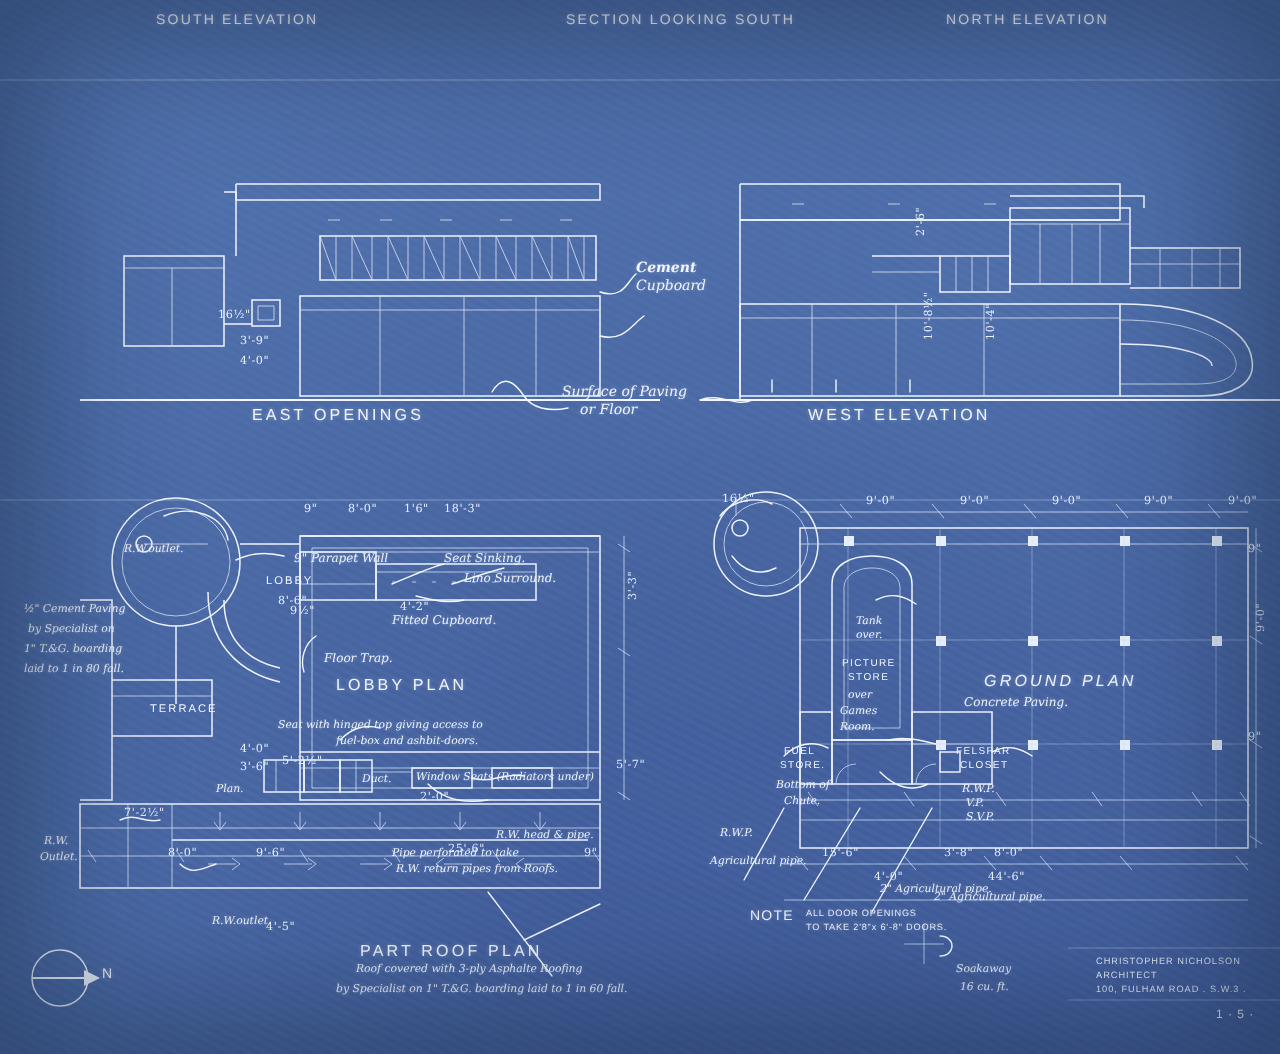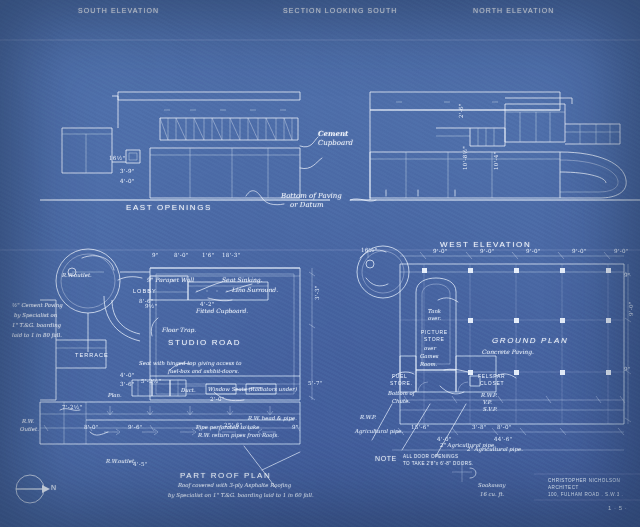--- a/index.html
+++ b/index.html
@@ -325,7 +325,7 @@
   <div class="hand" style="left:318px;top:129px;font-weight:bold;">Cement</div>
   <div class="hand" style="left:318px;top:139px;">Cupboard</div>
 
-  <div class="hand" style="left:281px;top:192px;">Bottom of Paving</div>
+  <div class="hand" style="left:281px;top:192px;">Surface of Paving</div>
   <div class="hand" style="left:290px;top:201px;">or Datum</div>
 
   <div class="dim" style="left:109px;top:155px;">16½"</div>

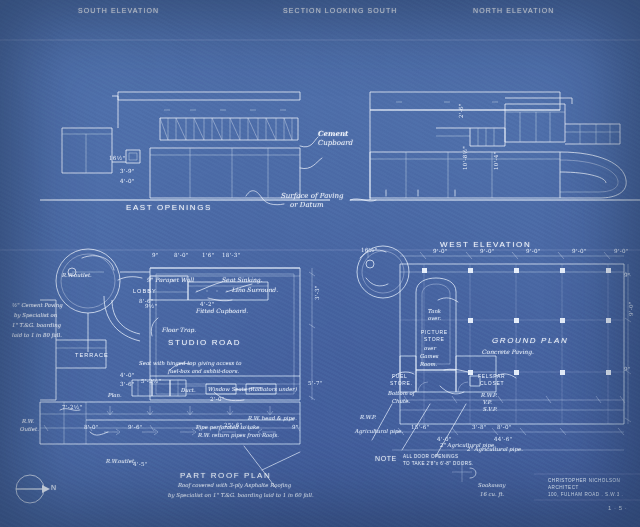--- a/index.html
+++ b/index.html
@@ -326,7 +326,7 @@
   <div class="hand" style="left:318px;top:139px;">Cupboard</div>
 
   <div class="hand" style="left:281px;top:192px;">Surface of Paving</div>
-  <div class="hand" style="left:290px;top:201px;">or Datum</div>
+  <div class="hand" style="left:290px;top:201px;">or Floor</div>
 
   <div class="dim" style="left:109px;top:155px;">16½"</div>
   <div class="dim" style="left:120px;top:168px;">3'-9"</div>

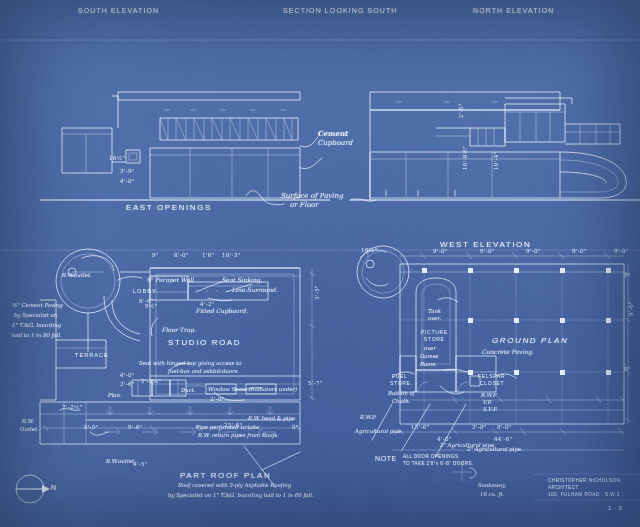--- a/index.html
+++ b/index.html
@@ -316,7 +316,7 @@
   <div class="tl" style="left:473px;top:7px;">NORTH  ELEVATION</div>
 
   <div class="tl big" style="left:126px;top:203px;">EAST   OPENINGS</div>
-  <div class="tl big" style="left:440px;top:203px;margin-top:37px;">WEST  ELEVATION</div>
+  <div class="tl big" style="left:404px;top:203px;">WEST  ELEVATION</div>
 
   <div class="tl big" style="left:168px;top:338px;">STUDIO  ROAD</div>
   <div class="tl big" style="left:492px;top:336px;font-style:italic;">GROUND PLAN</div>

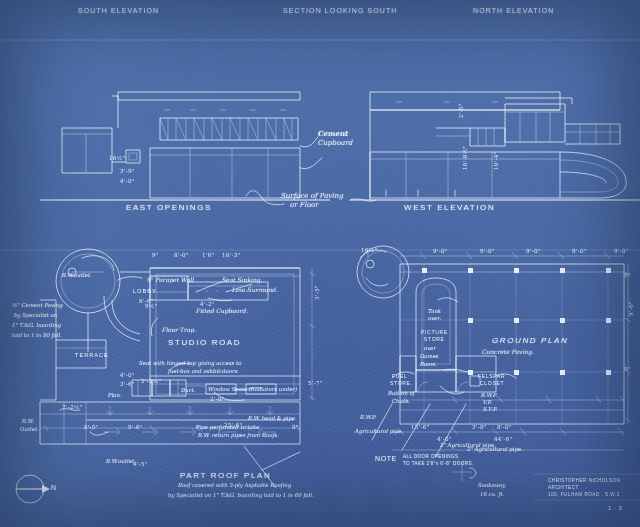--- a/index.html
+++ b/index.html
@@ -318,7 +318,7 @@
   <div class="tl big" style="left:126px;top:203px;">EAST   OPENINGS</div>
   <div class="tl big" style="left:404px;top:203px;">WEST  ELEVATION</div>
 
-  <div class="tl big" style="left:168px;top:338px;">STUDIO  ROAD</div>
+  <div class="tl big" style="left:168px;top:338px;">LOBBY  PLAN</div>
   <div class="tl big" style="left:492px;top:336px;font-style:italic;">GROUND PLAN</div>
   <div class="tl big" style="left:180px;top:471px;">PART ROOF PLAN</div>
 

